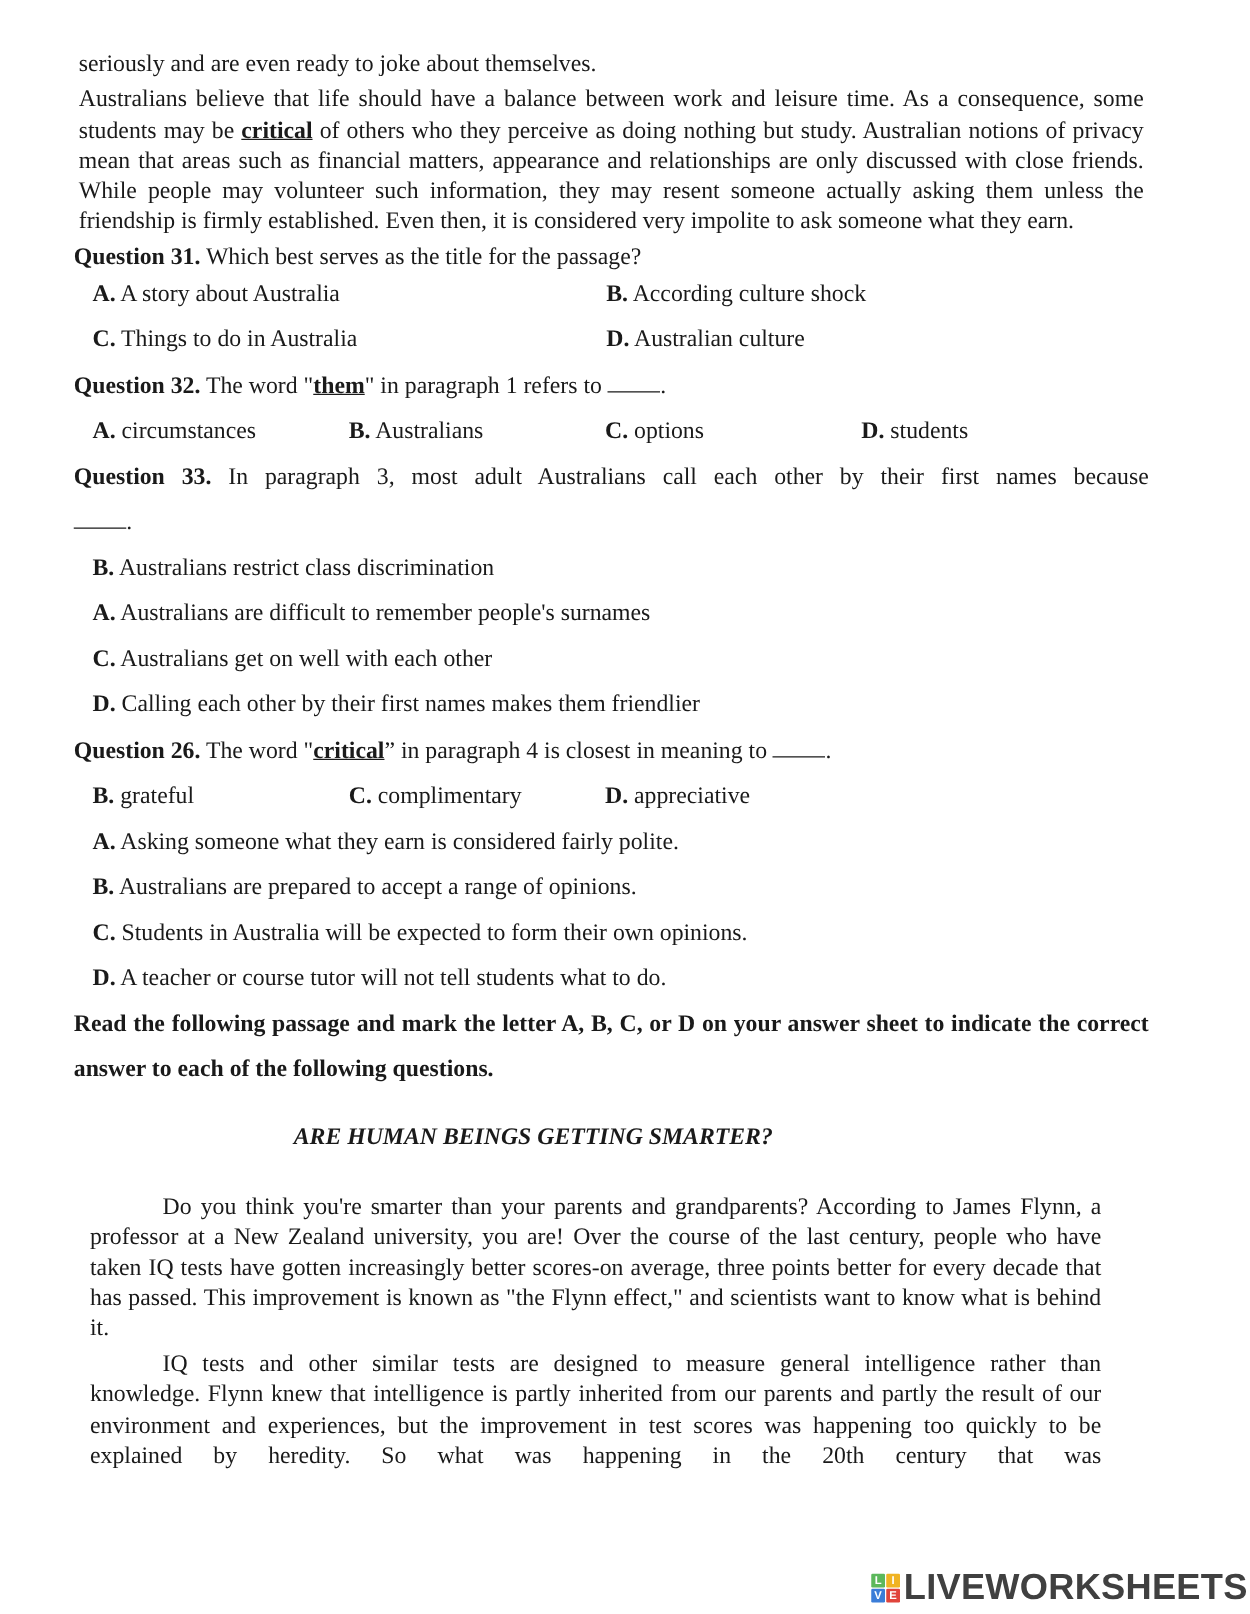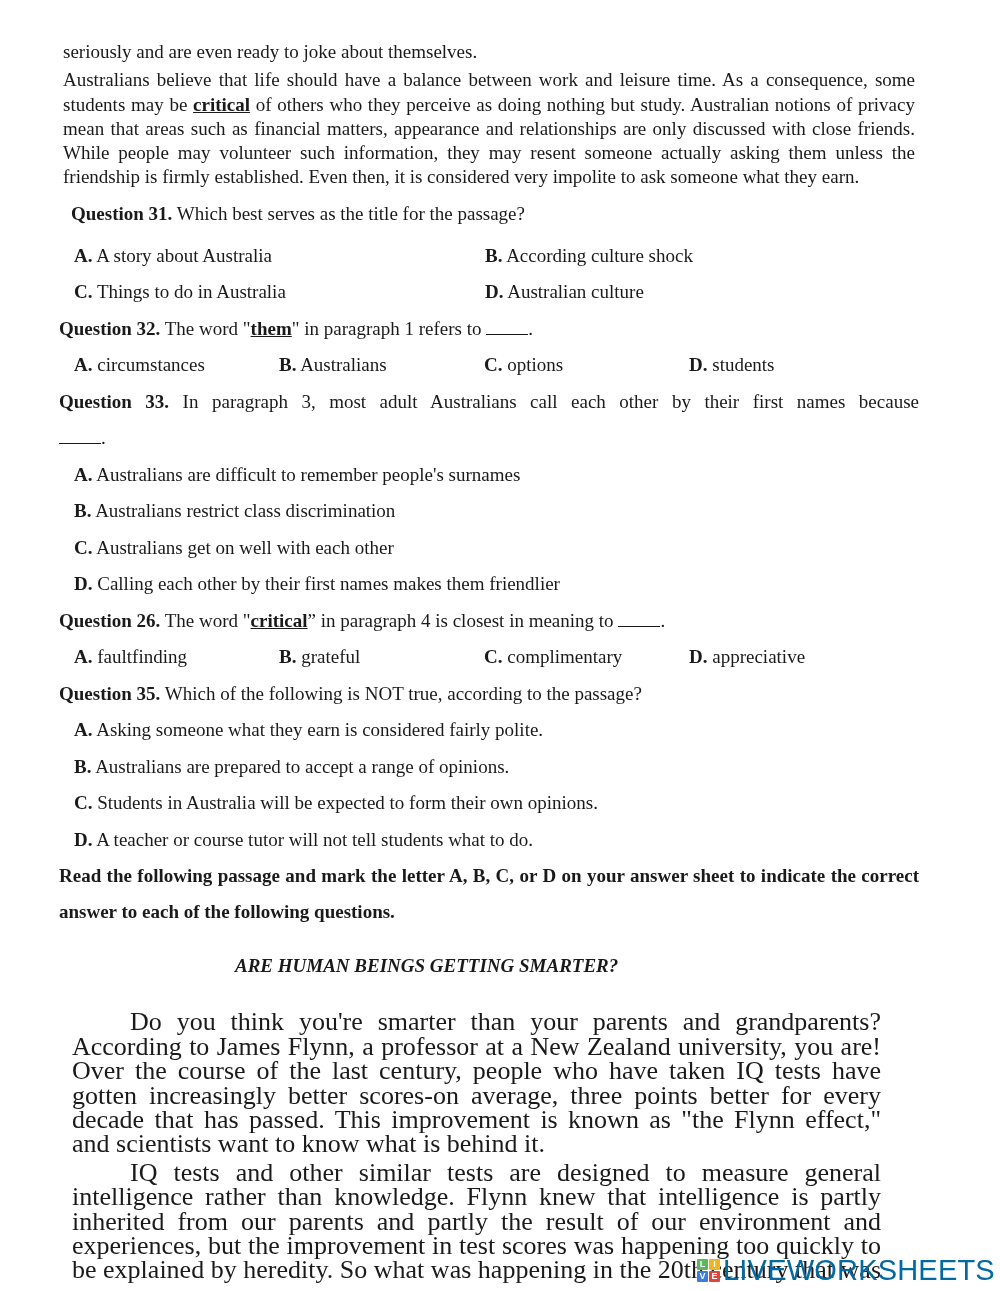--- a/index.html
+++ b/index.html
@@ -32,7 +32,7 @@
     }
     .q-line {
       line-height: 24px;
-      margin: 12px;
+      margin: 0;
     }
     .b { font-weight: bold; }
     .u { text-decoration: underline; font-weight: bold; }

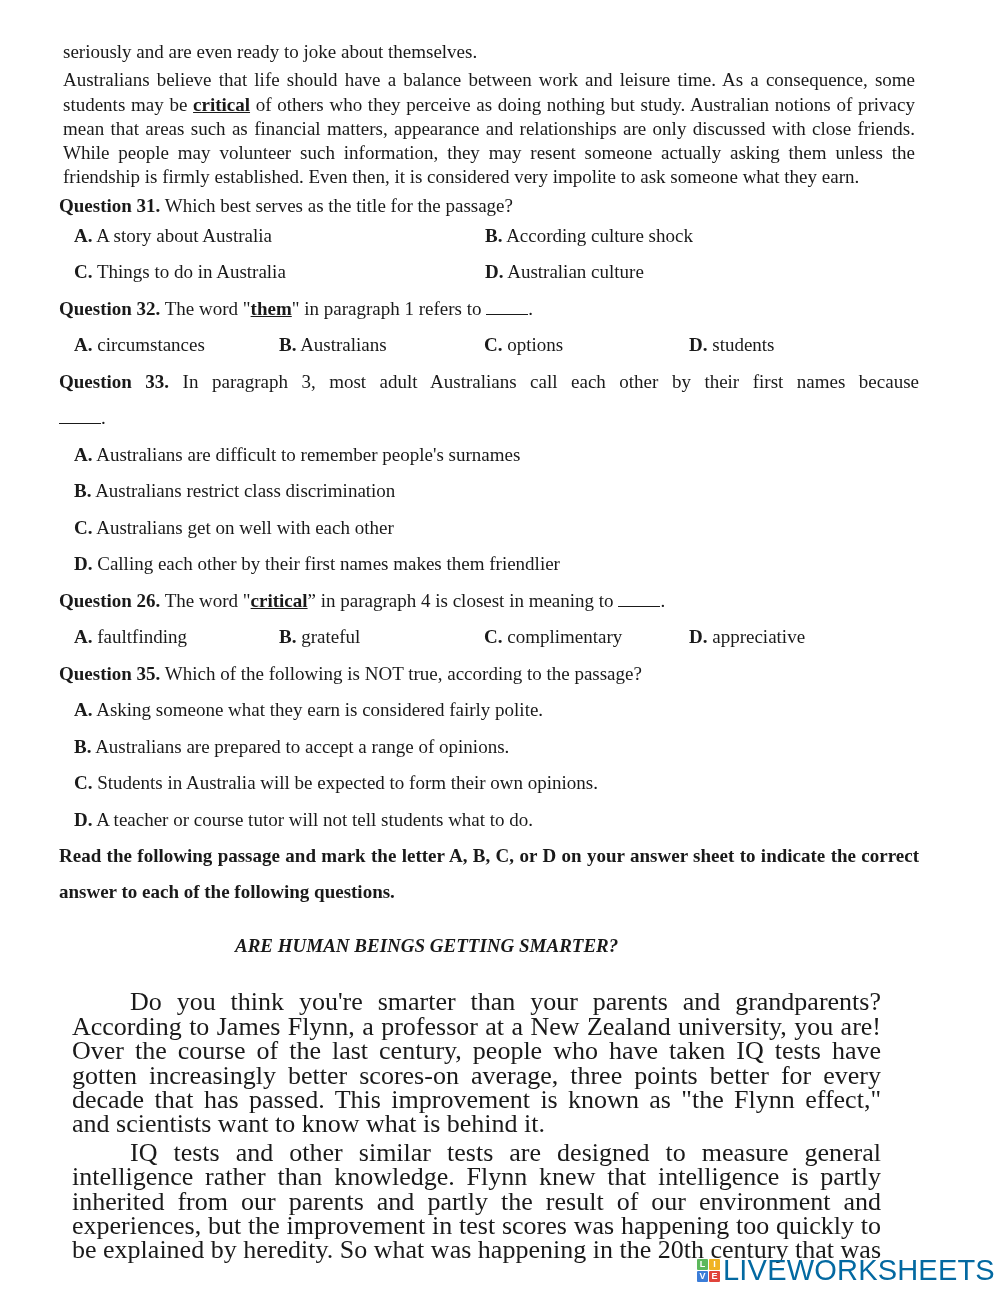--- a/index.html
+++ b/index.html
@@ -164,8 +164,8 @@
       <span class="blank"></span><span>.</span>
     </div>
     <div class="options-1col">
+      <div class="opt"><span class="b">B.</span><span> Australians restrict class discrimination</span></div>
       <div class="opt"><span class="b">A.</span><span> Australians are difficult to remember people's surnames</span></div>
-      <div class="opt"><span class="b">B.</span><span> Australians restrict class discrimination</span></div>
       <div class="opt"><span class="b">C.</span><span> Australians get on well with each other</span></div>
       <div class="opt"><span class="b">D.</span><span> Calling each other by their first names makes them friendlier</span></div>
     </div>

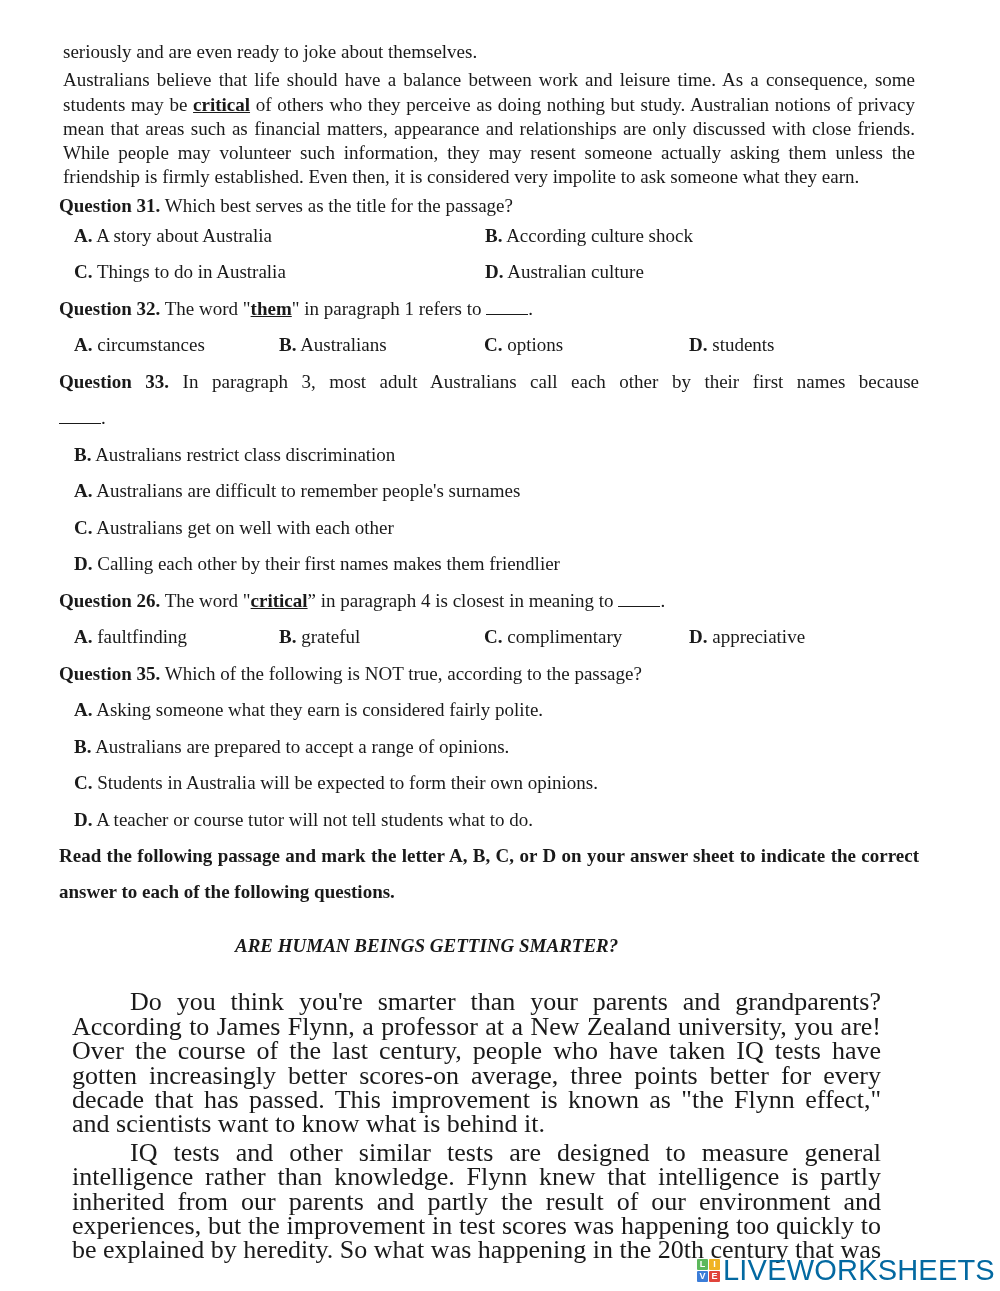--- a/index.html
+++ b/index.html
@@ -176,7 +176,6 @@
       <span class="b">Question 26.</span><span> The word "</span><span class="u">critical</span><span>” in paragraph 4 is closest in meaning to </span><span class="blank"></span><span>.</span>
     </div>
     <div class="options-4col">
-      <div class="opt"><span class="b">A.</span><span> faultfinding</span></div>
       <div class="opt"><span class="b">B.</span><span> grateful</span></div>
       <div class="opt"><span class="b">C.</span><span> complimentary</span></div>
       <div class="opt"><span class="b">D.</span><span> appreciative</span></div>

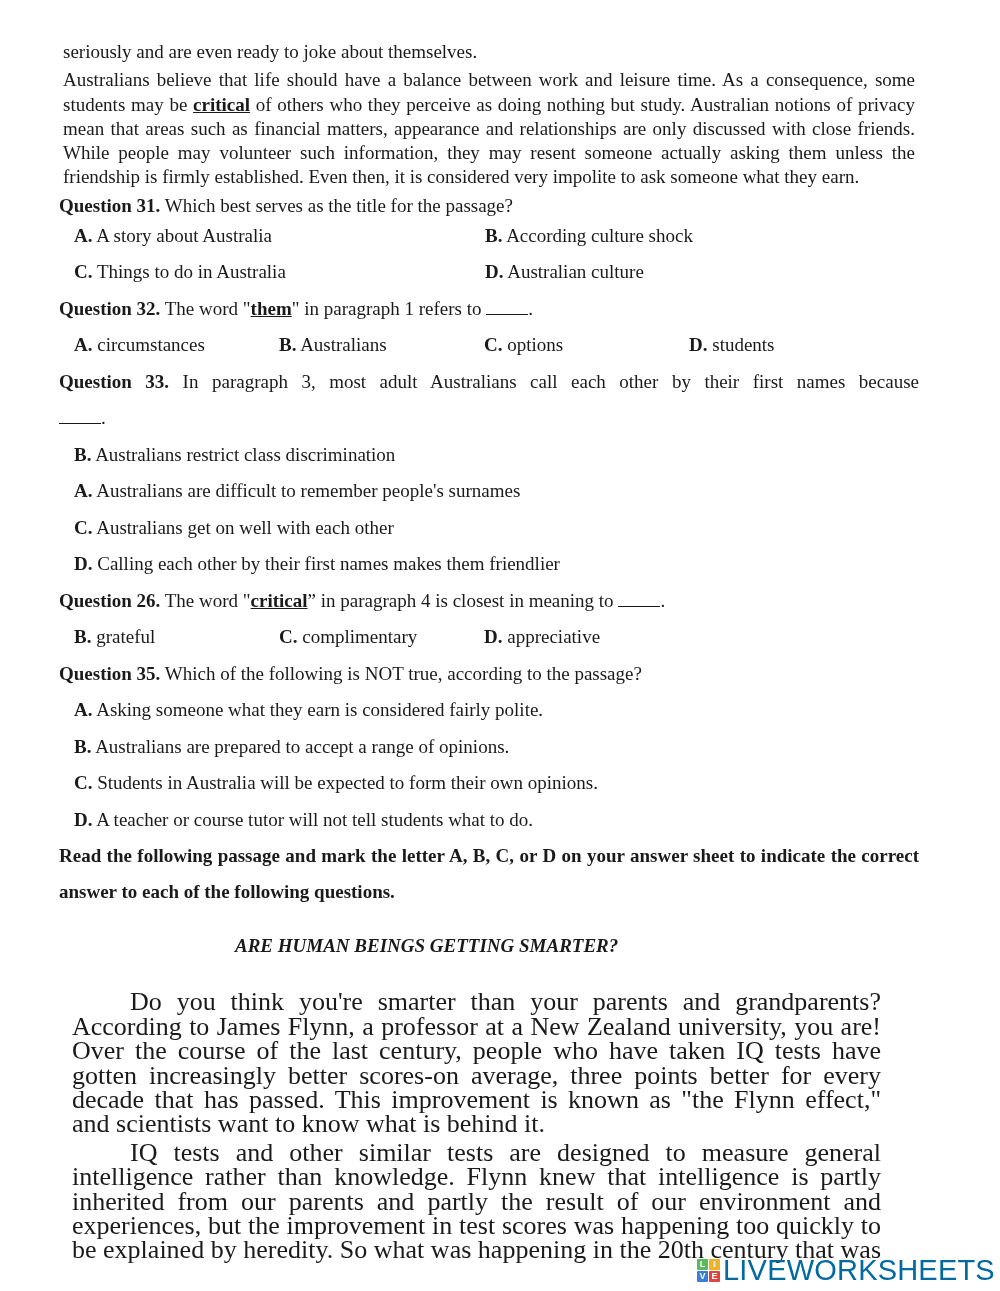--- a/index.html
+++ b/index.html
@@ -183,9 +183,6 @@
   </div>
 
   <div>
-    <div class="qrow">
-      <span class="b">Question 35.</span><span> Which of the following is NOT true, according to the passage?</span>
-    </div>
     <div class="options-1col">
       <div class="opt"><span class="b">A.</span><span> Asking someone what they earn is considered fairly polite.</span></div>
       <div class="opt"><span class="b">B.</span><span> Australians are prepared to accept a range of opinions.</span></div>

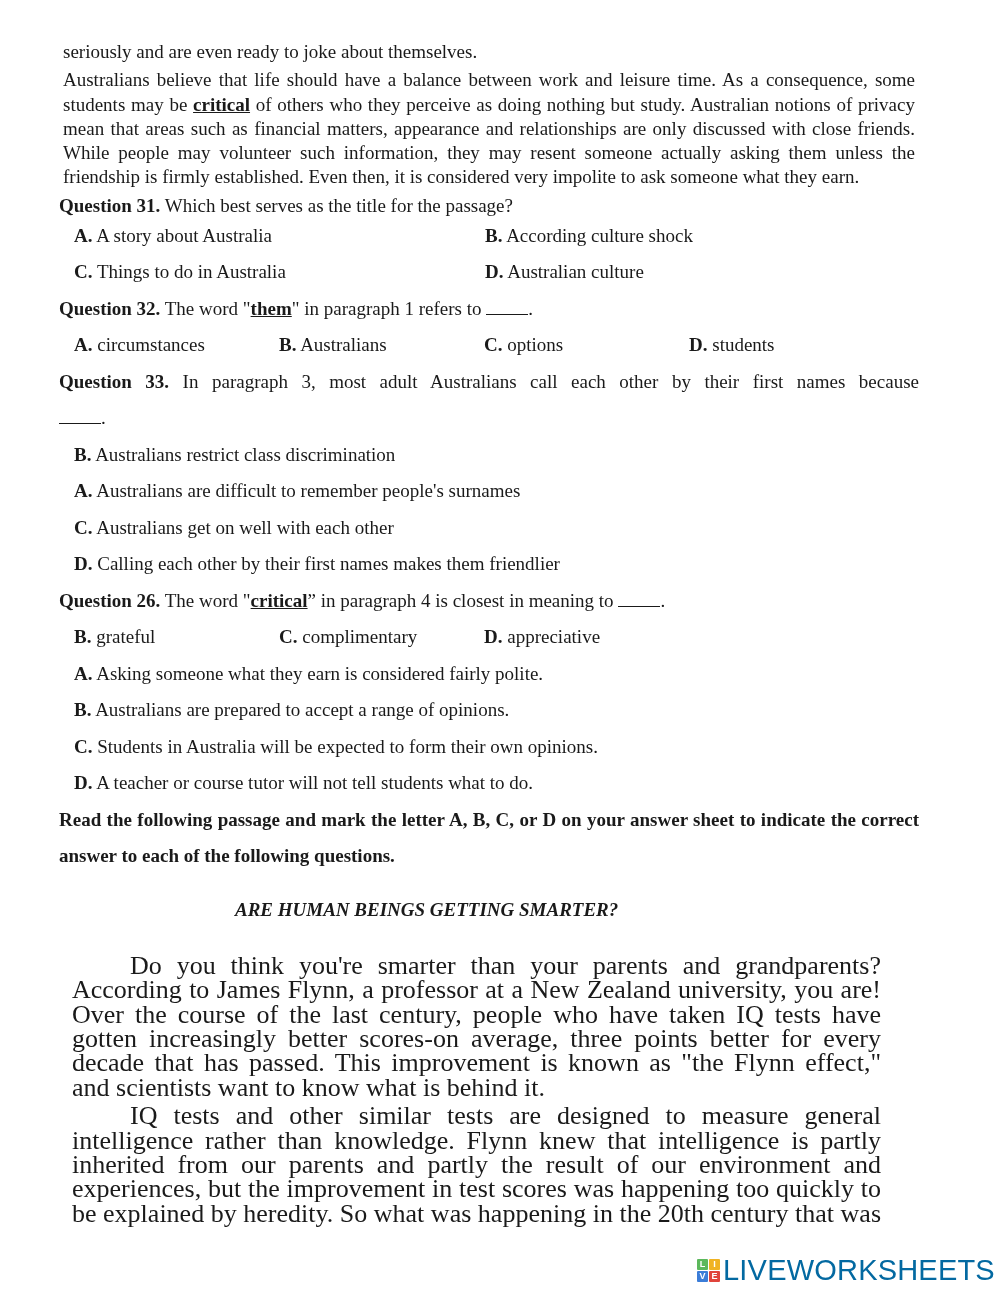--- a/index.html
+++ b/index.html
@@ -79,7 +79,7 @@
     .passage2 {
       width: 817px;
       padding-left: 9px;
-      font-size: 26px;
+      font-size: 19px;
     }
     .passage2 .p-line { line-height: 24.4px; }
     .indent { text-indent: 58px; }

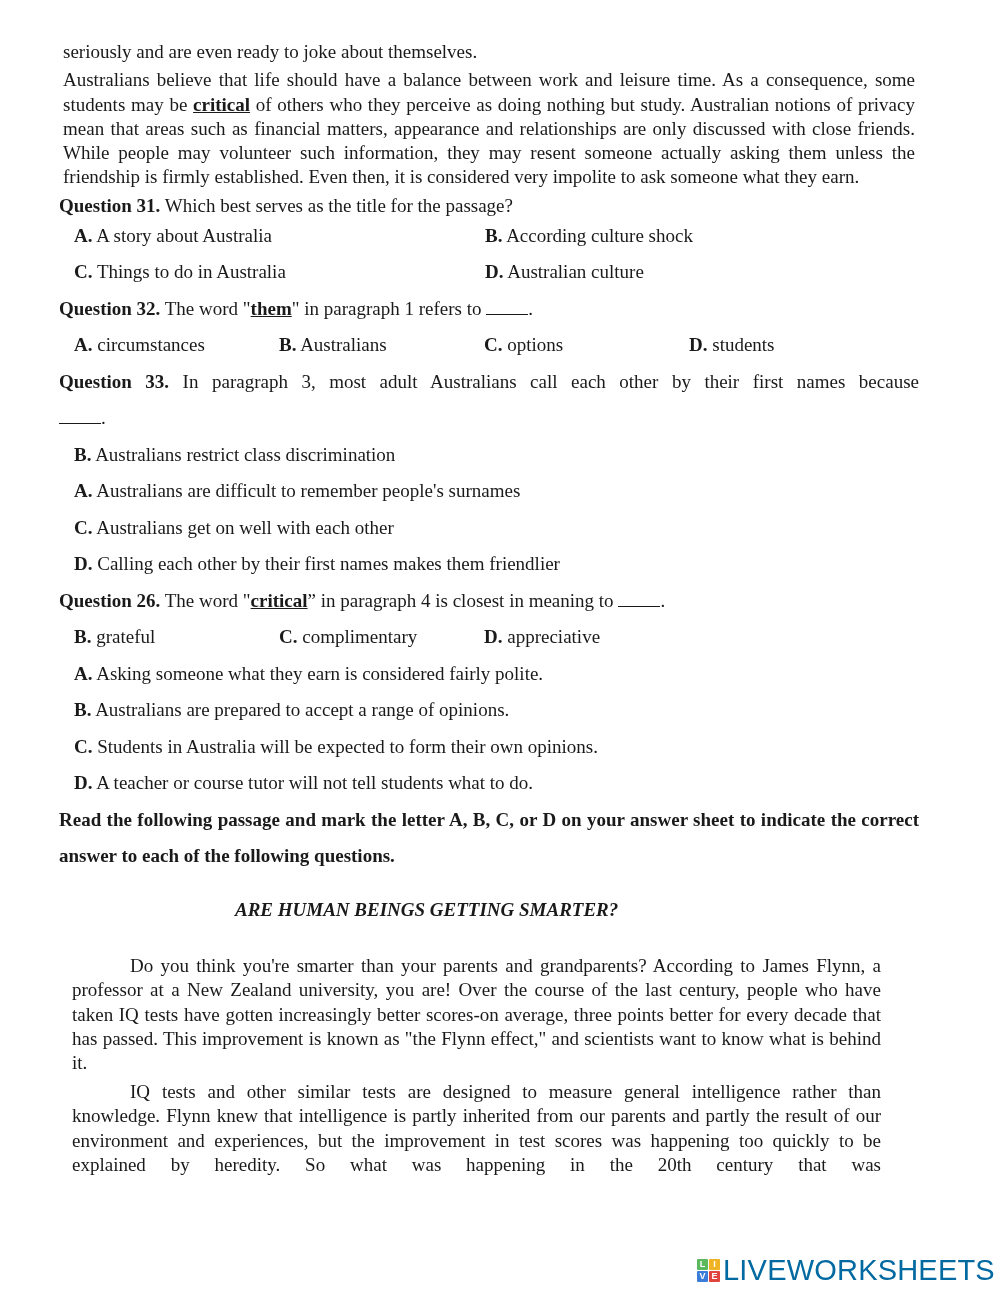--- a/index.html
+++ b/index.html
@@ -117,10 +117,10 @@
     }
     .logo-text {
       font-family: "Liberation Sans", "DejaVu Sans", sans-serif;
-      font-weight: normal;
+      font-weight: bold;
       font-size: 29px;
       letter-spacing: 0.2px;
-      color: #0369a1;
+      color: #404040;
       line-height: 28px;
     }
   </style>

